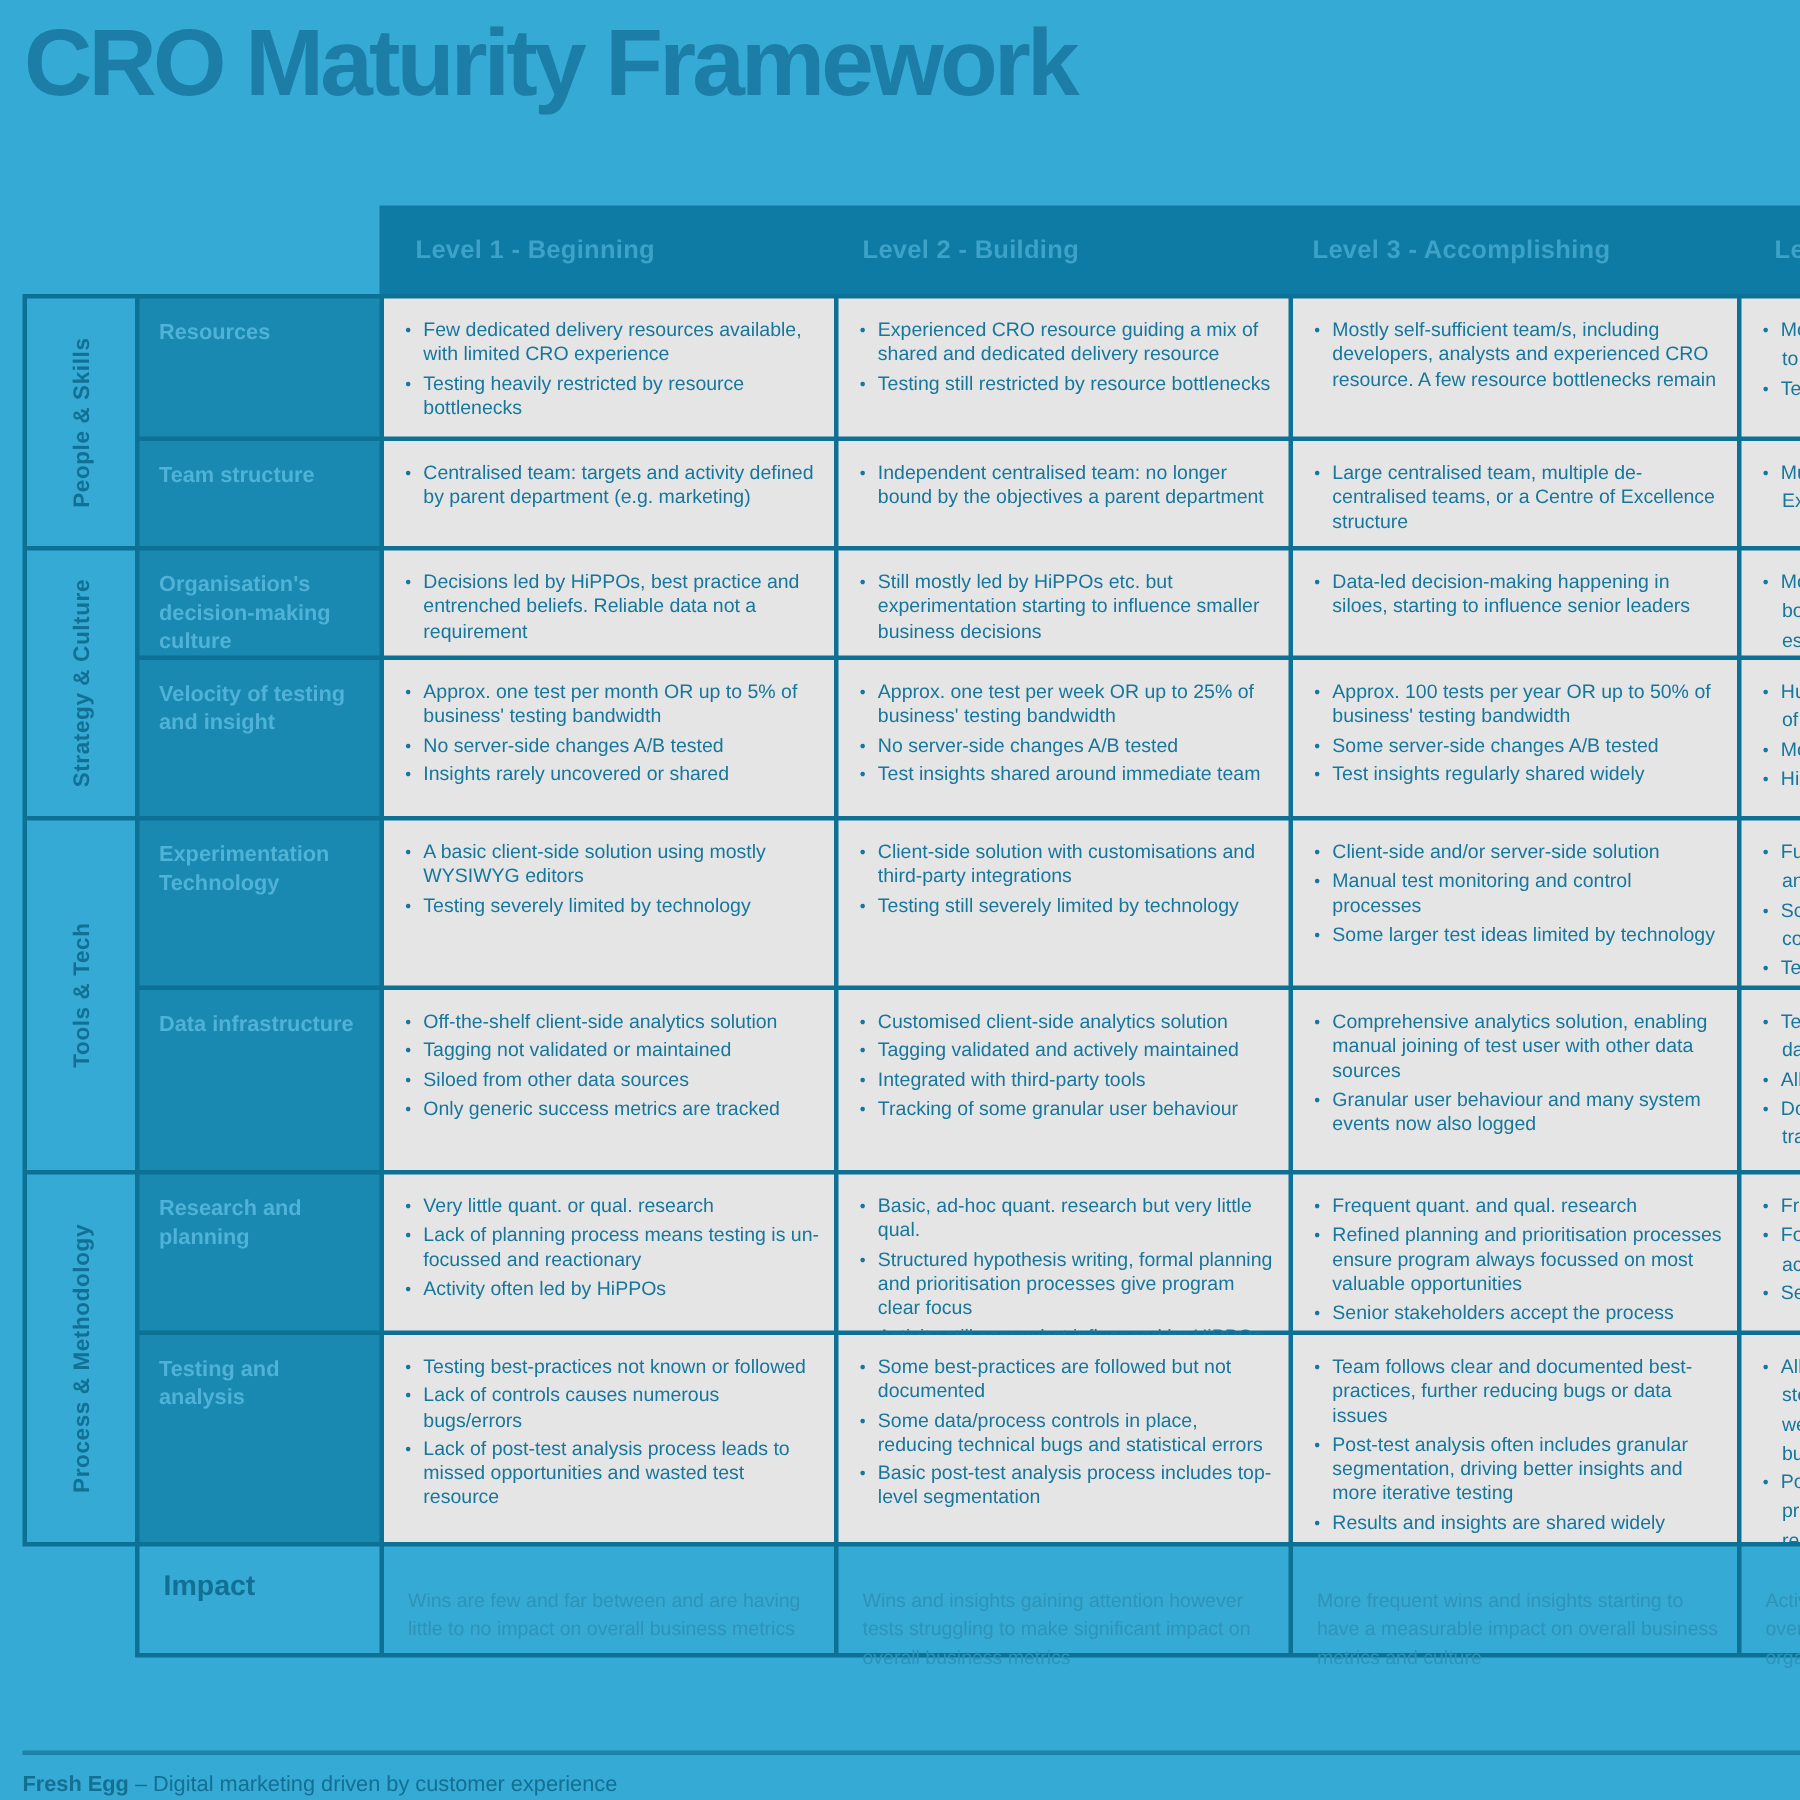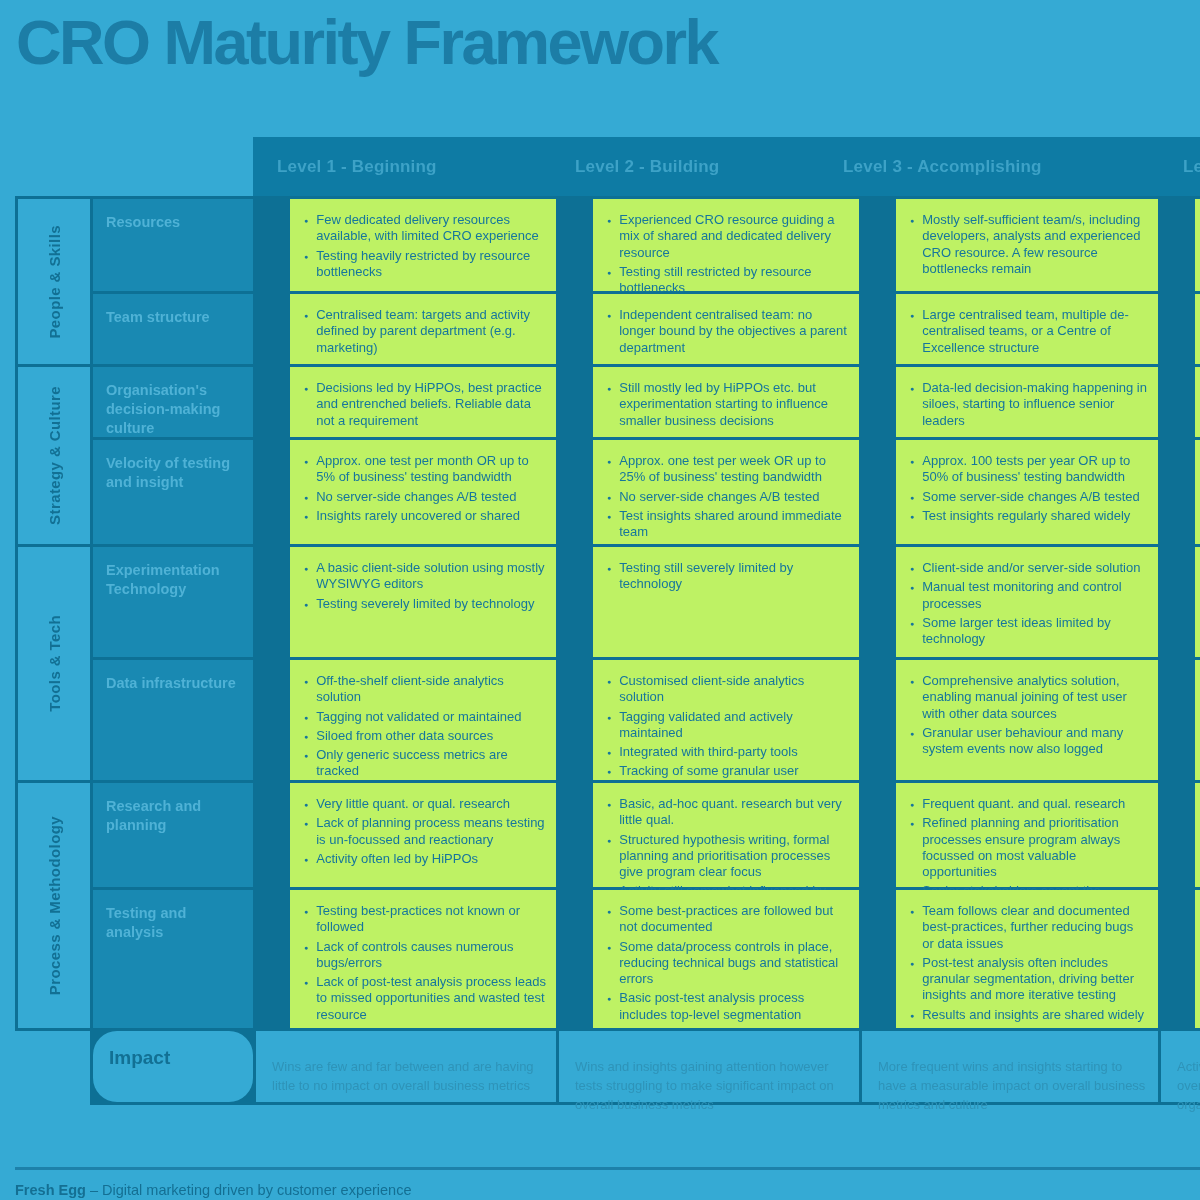--- a/index.html
+++ b/index.html
@@ -20,7 +20,7 @@
     position:absolute;top:50%;transform:translateY(-50%);
     font-size:17px;font-weight:700;color:#3da2c7;letter-spacing:.2px;white-space:nowrap;
   }
-  .lv1{left:24px}.lv2{left:322px}.lv3{left:590px}.lv4{left:930px}
+  .lv1{left:24px}.lv2{left:322px}.lv3{left:622px}.lv4{left:930px}
   
   .maintable{
     position:absolute;left:15px;top:196px;

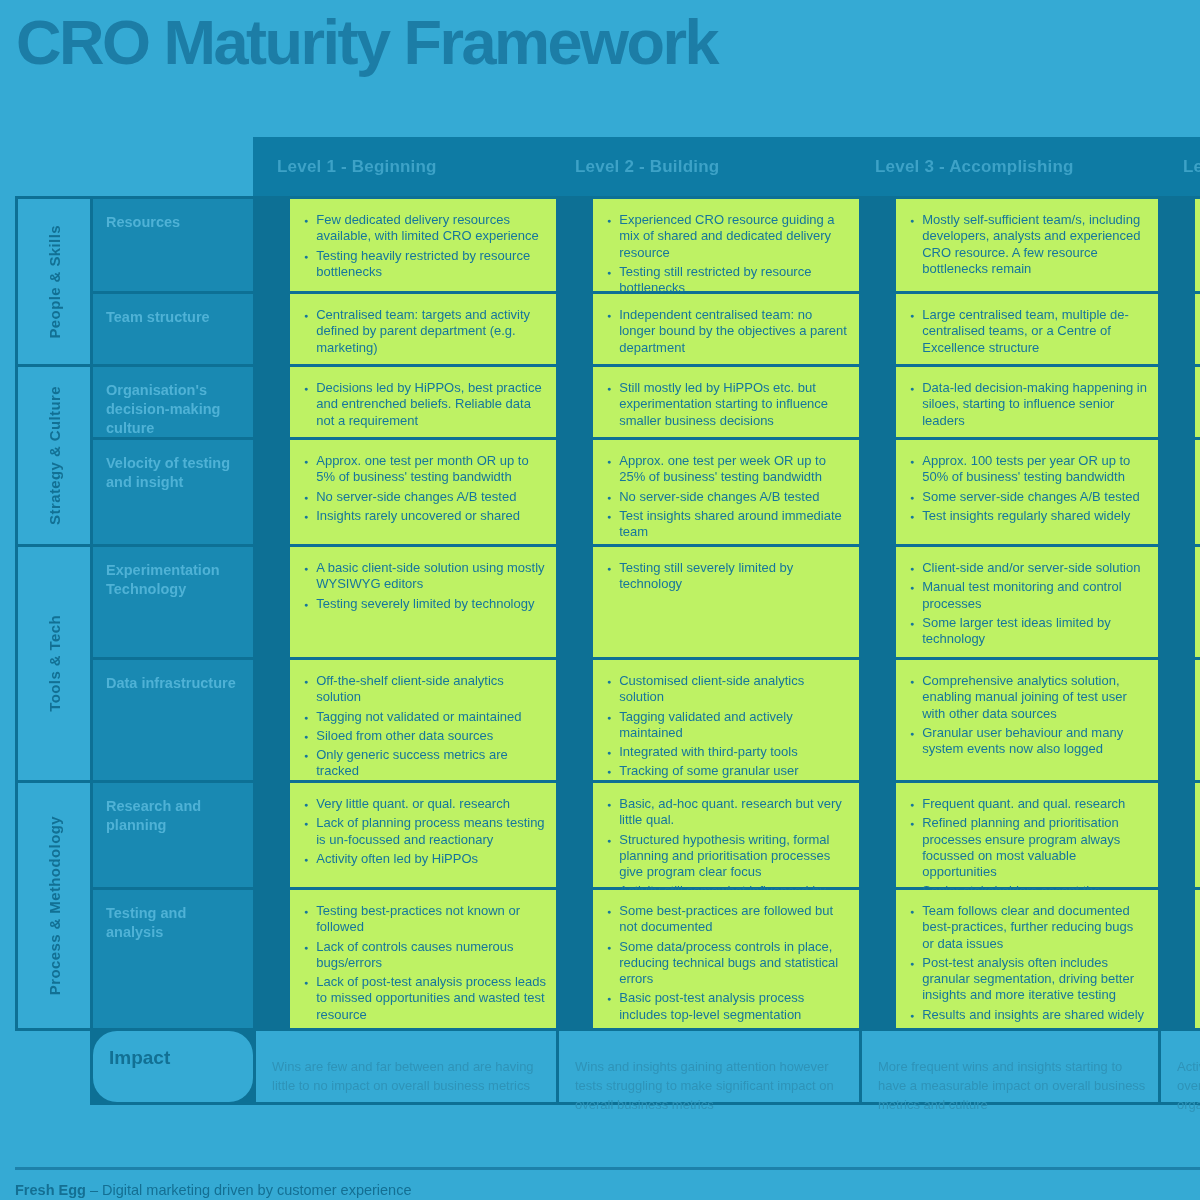--- a/index.html
+++ b/index.html
@@ -42,7 +42,7 @@
     font-weight:700;font-size:14.5px;line-height:1.32;
     padding:14px 10px 0 13px;
   }
-  .cell{background:#bef264;padding:13px 10px 0 14px;margin-left:34px;}
+  .cell{background:#e5e5e5;padding:13px 10px 0 14px;}
   .li{
     display:flex;gap:8px;color:#16769c;font-size:13px;line-height:1.25;
     margin:0 0 3px 0;

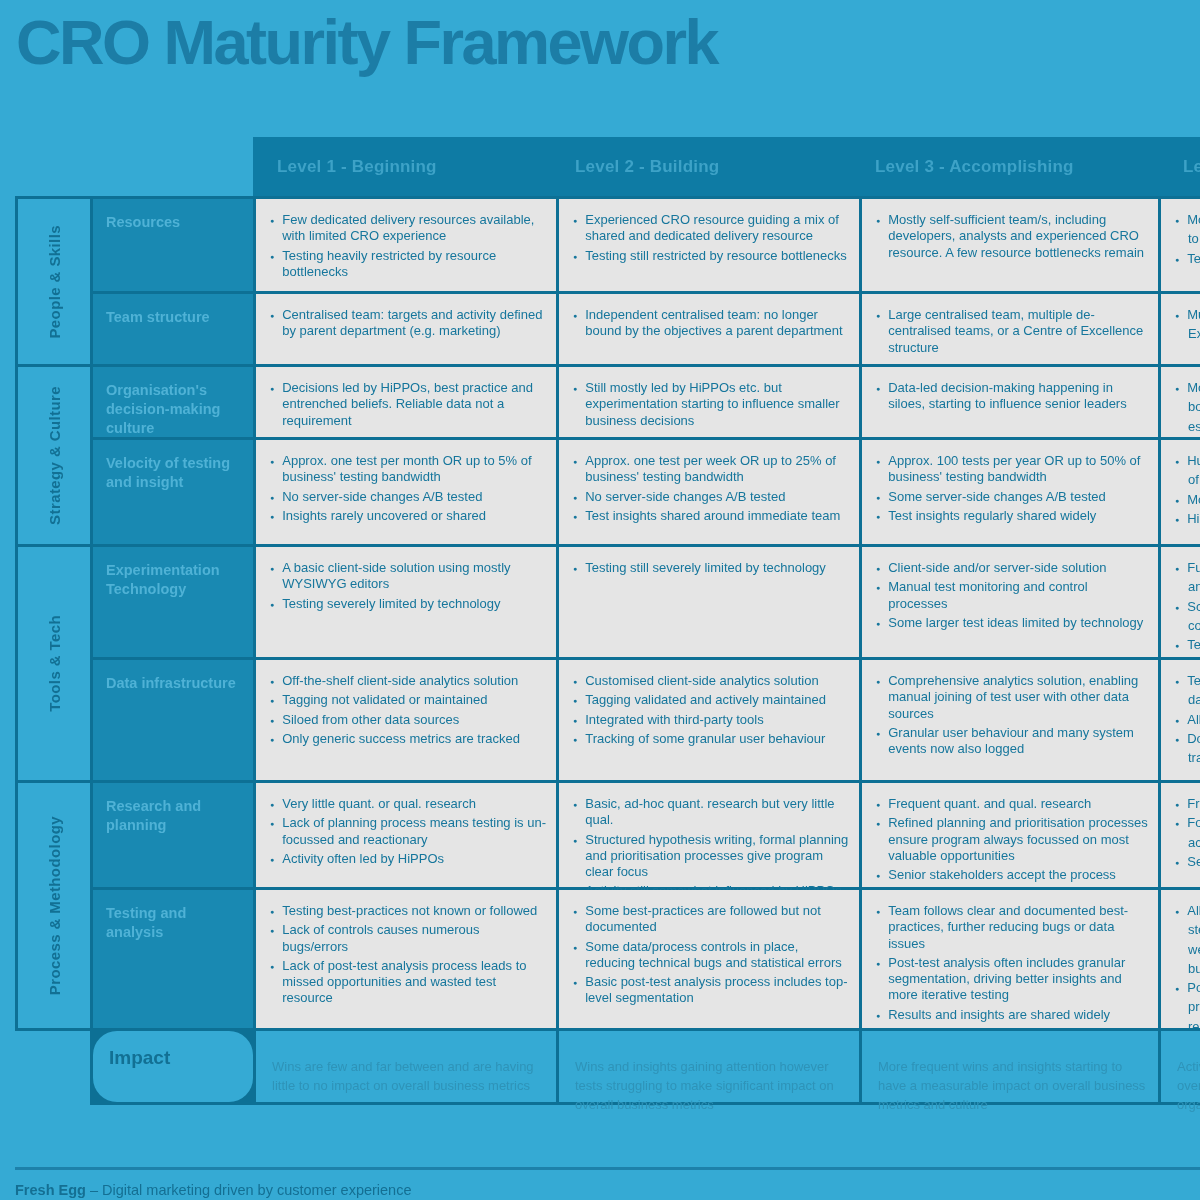--- a/index.html
+++ b/index.html
@@ -268,6 +268,10 @@
       <div class="cell">
         <div class="li">
           <span class="dot">●</span>
+          <span>Client-side solution with customisations and third-party integrations</span>
+        </div>
+        <div class="li">
+          <span class="dot">●</span>
           <span>Testing still severely limited by technology</span>
         </div>
       </div>

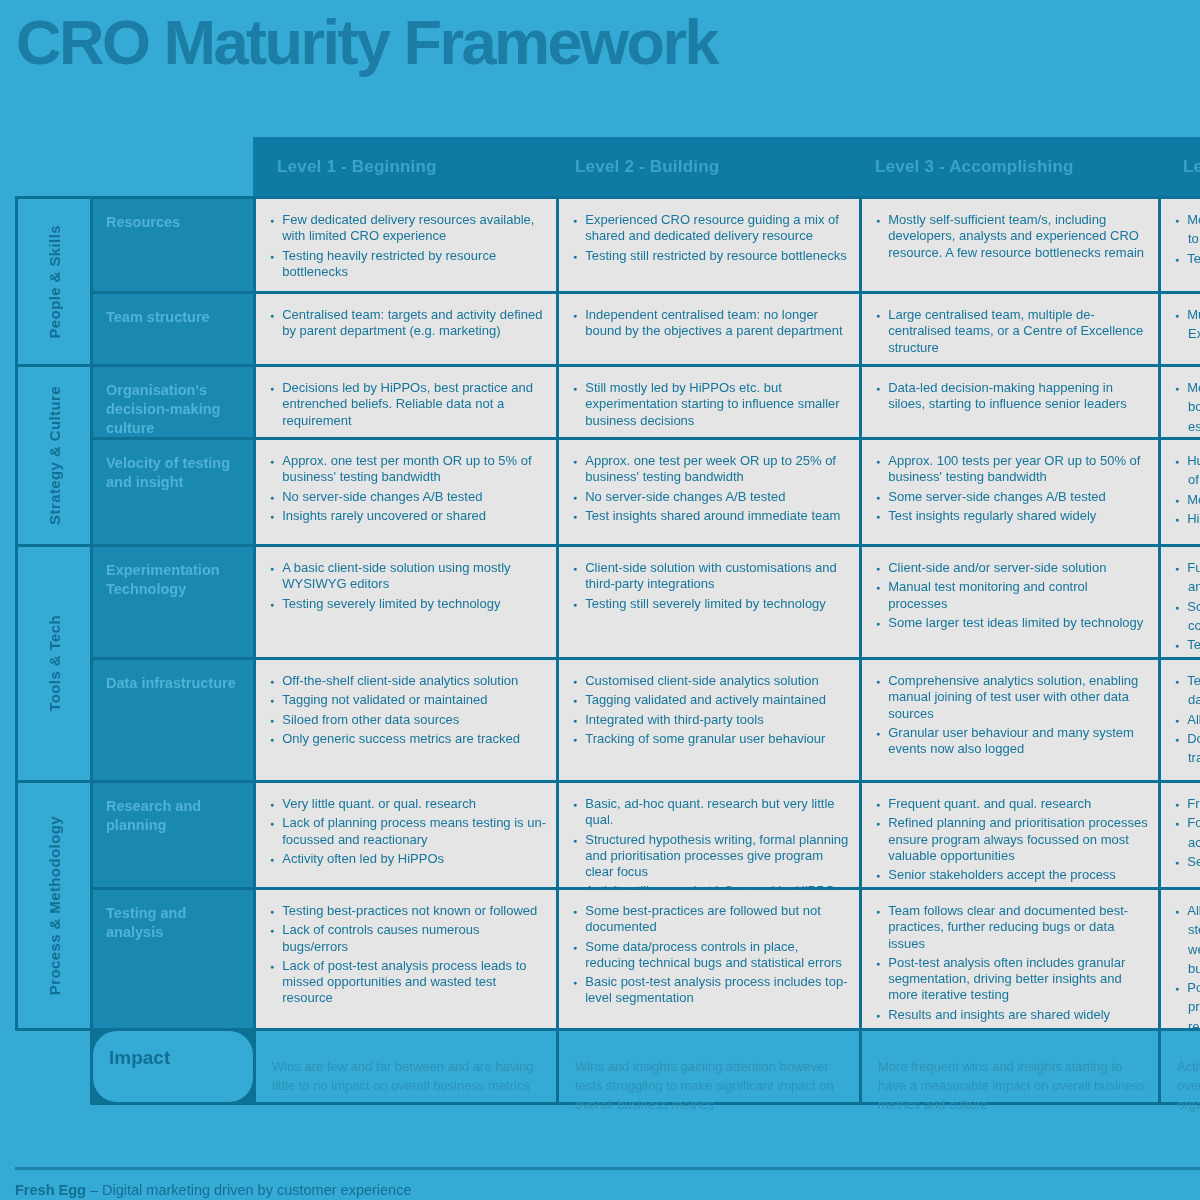--- a/index.html
+++ b/index.html
@@ -60,7 +60,6 @@
   .impact-lbl{
     background:#35aad4;color:#127094;font-weight:800;font-size:19px;
     padding:16px 10px 0 16px;
-    border-radius:24px;
   }
   .impact-cell{background:#35aad4;padding:27px 12px 0 16px;}
   .impact-cell p{margin:0;font-size:13px;line-height:1.45;color:#2e93b8;}

